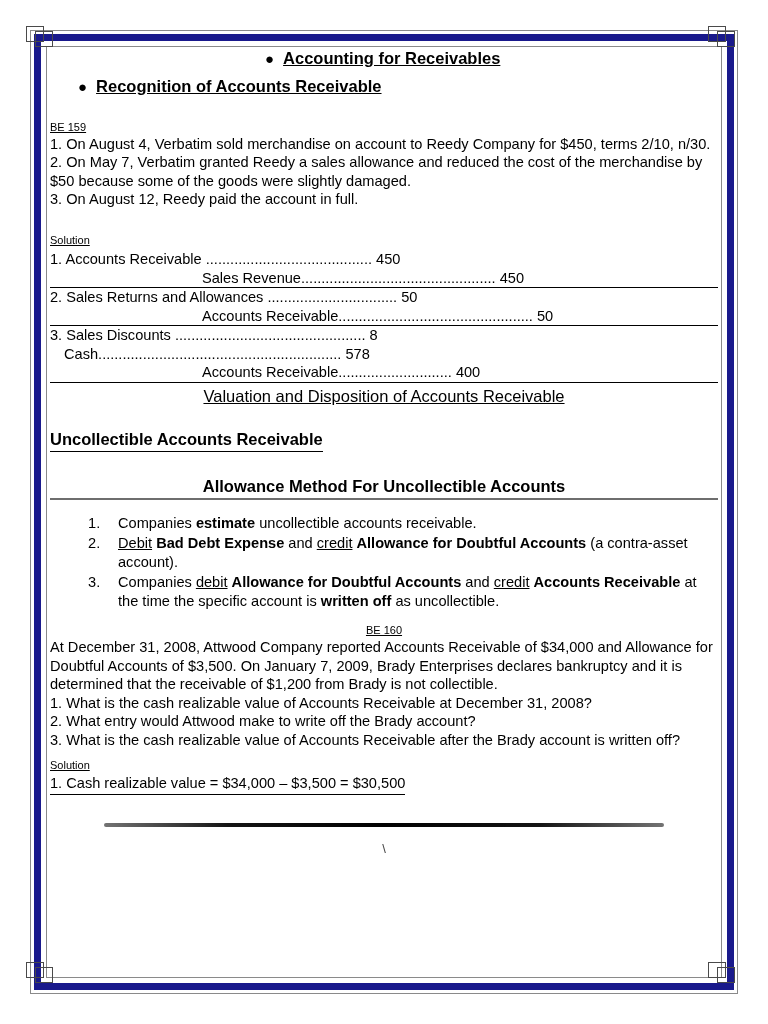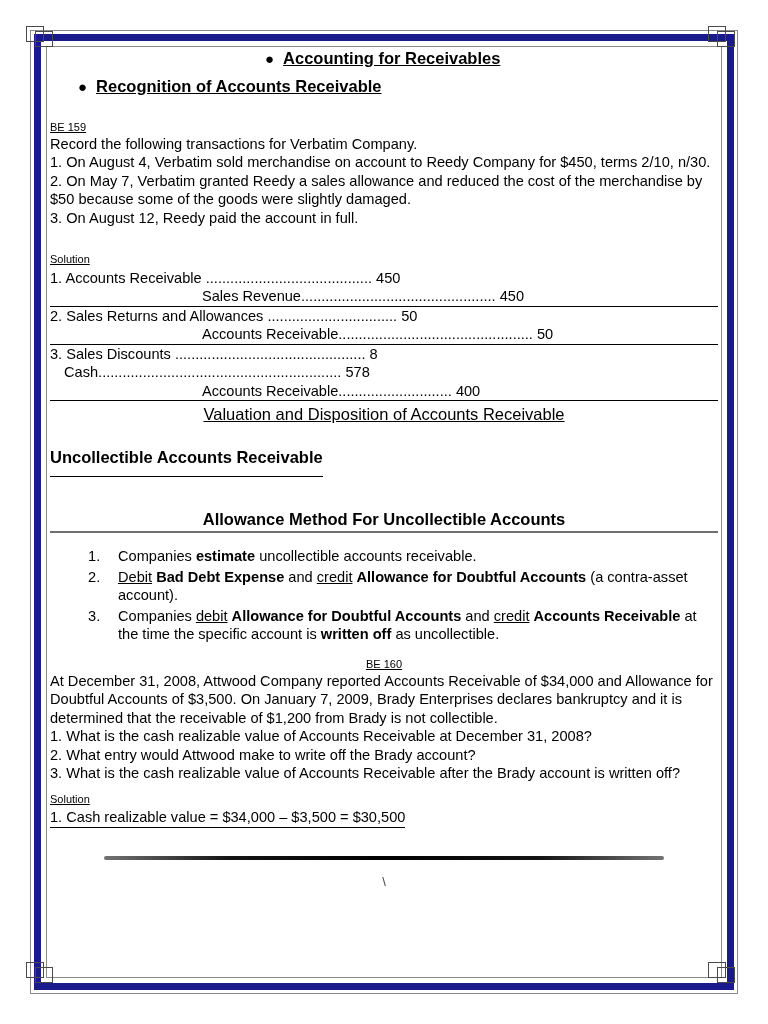--- a/index.html
+++ b/index.html
@@ -229,7 +229,6 @@
       <span class="u">BE 159</span>
     </div>
 
-    <p class="para">Record the following transactions for Verbatim Company.</p>
     <p class="para">1. On August 4, Verbatim sold merchandise on account to Reedy Company for $450, terms 2/10, n/30.</p>
     <p class="para">2. On May 7, Verbatim granted Reedy a sales allowance and reduced the cost of the merchandise by $50 because some of the goods were slightly damaged.</p>
     <p class="para">3. On August 12, Reedy paid the account in full.</p>

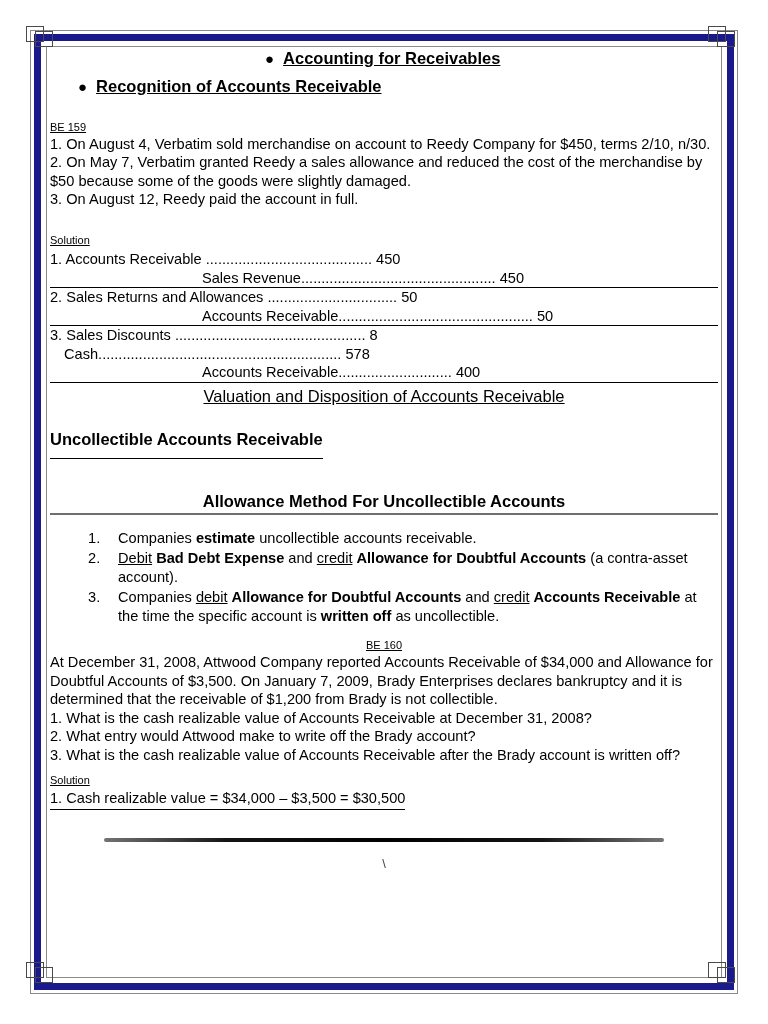--- a/index.html
+++ b/index.html
@@ -119,7 +119,7 @@
     margin: 22px 0 0 0;
     display: inline-block;
     border-bottom: 1.6px solid #000;
-    padding-bottom: 8px;
+    padding-bottom: 1px;
   }
 
   ul.dots {

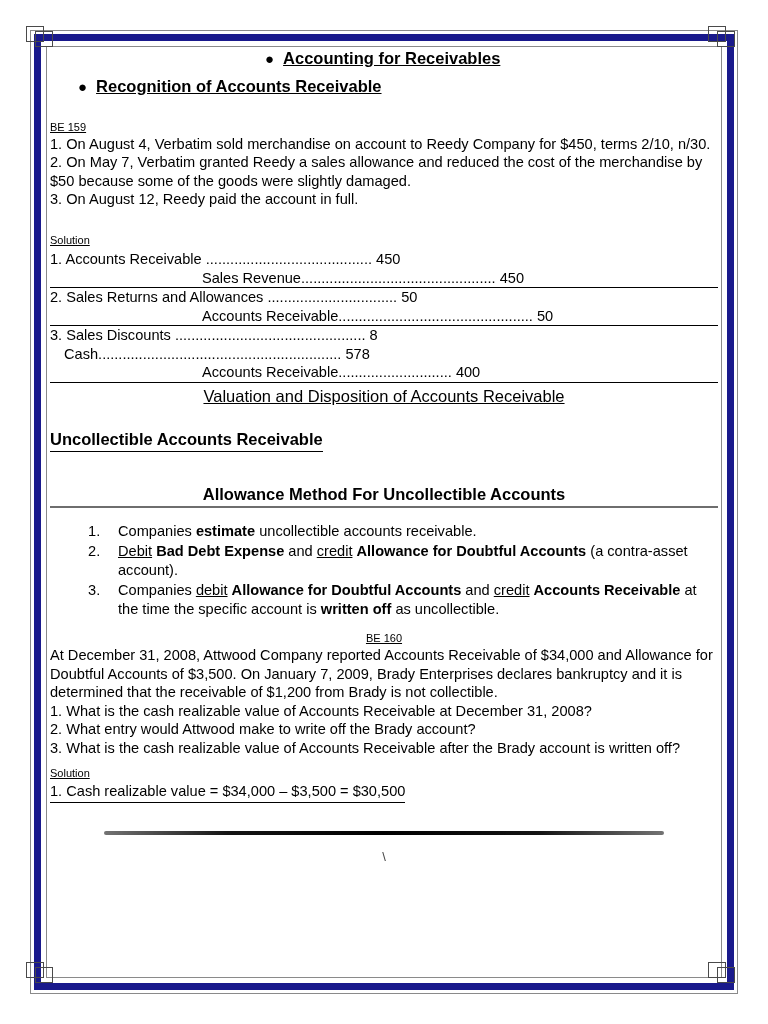--- a/index.html
+++ b/index.html
@@ -260,7 +260,7 @@
     <h3 class="uncoll">Uncollectible Accounts Receivable</h3>
 
 
-    <p class="head-ul-wide" style="margin-top:32px;">Allowance Method For Uncollectible Accounts</p>
+    <p class="head-ul-wide" style="margin-top:24px;">Allowance Method For Uncollectible Accounts</p>
 
     <ol class="nums" id="allow-list">
         <li><span>Companies </span><span class="b">estimate</span><span> uncollectible accounts receivable.</span></li>

